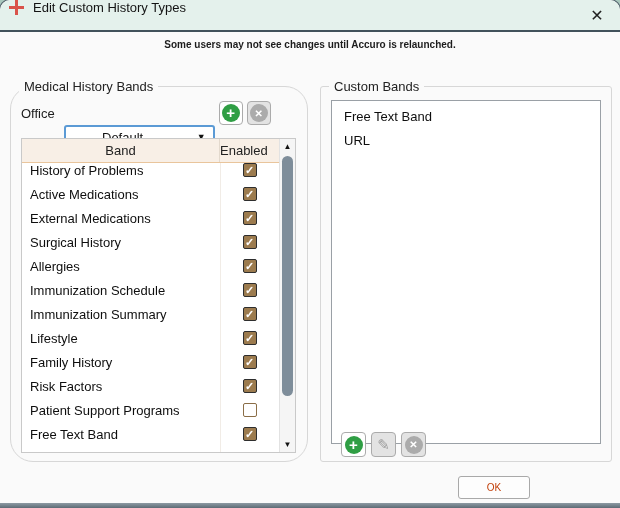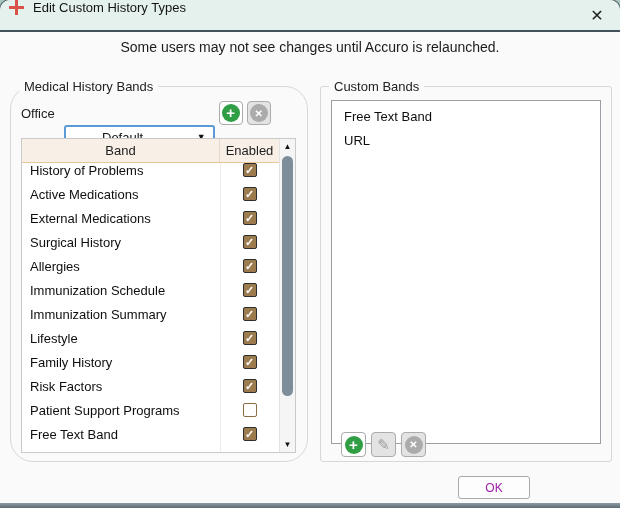--- a/index.html
+++ b/index.html
@@ -30,7 +30,7 @@
   
   .notice{
     position:absolute;left:0;top:39px;width:100%;text-align:center;
-    font-size:14px;color:#1c1c1c;
+    font-size:10px;color:#1c1c1c;font-weight:bold;
   }
   
   .groupbox{position:absolute;border:1px solid #d7d7d7;border-radius:3px;background:#fafafa;}

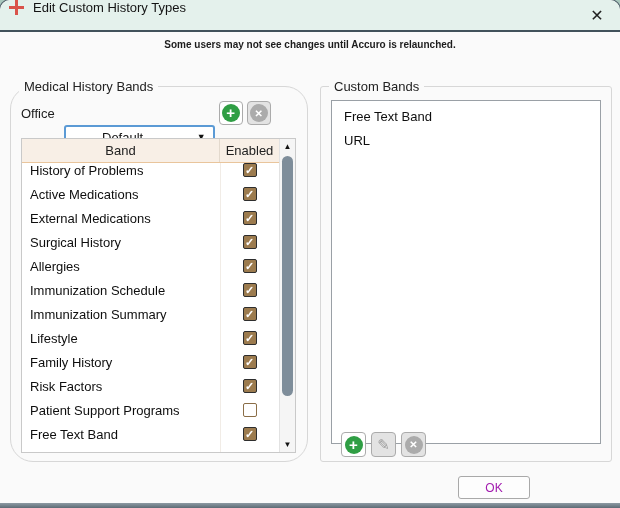--- a/index.html
+++ b/index.html
@@ -72,7 +72,7 @@
     border-bottom:1px solid #e9c59c;display:flex;box-sizing:border-box;
   }
   .t-header .h-band{width:198px;text-align:center;font-size:13px;color:#222;line-height:23px;border-right:1px solid #e3d9cd;box-sizing:border-box;}
-  .t-header .h-enabled{flex:1;text-align:center;font-size:13px;color:#222;line-height:23px;}
+  .t-header .h-enabled{flex:1;text-align:left;font-size:13px;color:#222;line-height:23px;}
   .col-sep{position:absolute;left:198px;top:24px;bottom:0;width:1px;background:#f1ece6;}
   .t-rows{position:absolute;left:0;top:24px;right:16px;bottom:0;overflow:hidden;}
   .t-row{display:flex;align-items:flex-start;height:24px;}

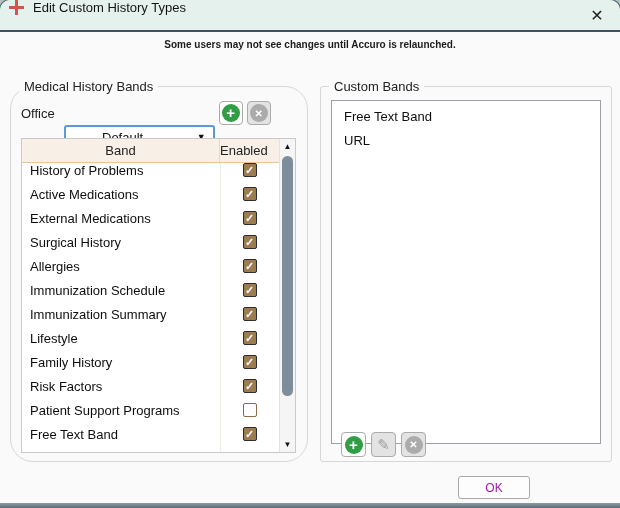--- a/index.html
+++ b/index.html
@@ -102,7 +102,7 @@
   
   .footer-btn{
     position:absolute;top:476px;width:72px;height:23px;background:#fdfdfd;
-    border:1px solid #a9a9a9;border-radius:3px;font-size:12px;color:#a21caf;
+    border:1px solid #a9a9a9;border-radius:3px;font-size:10px;color:#c2410c;
     display:flex;align-items:center;justify-content:center;cursor:pointer;box-sizing:border-box;
   }
   #btn-ok{left:458px;}

